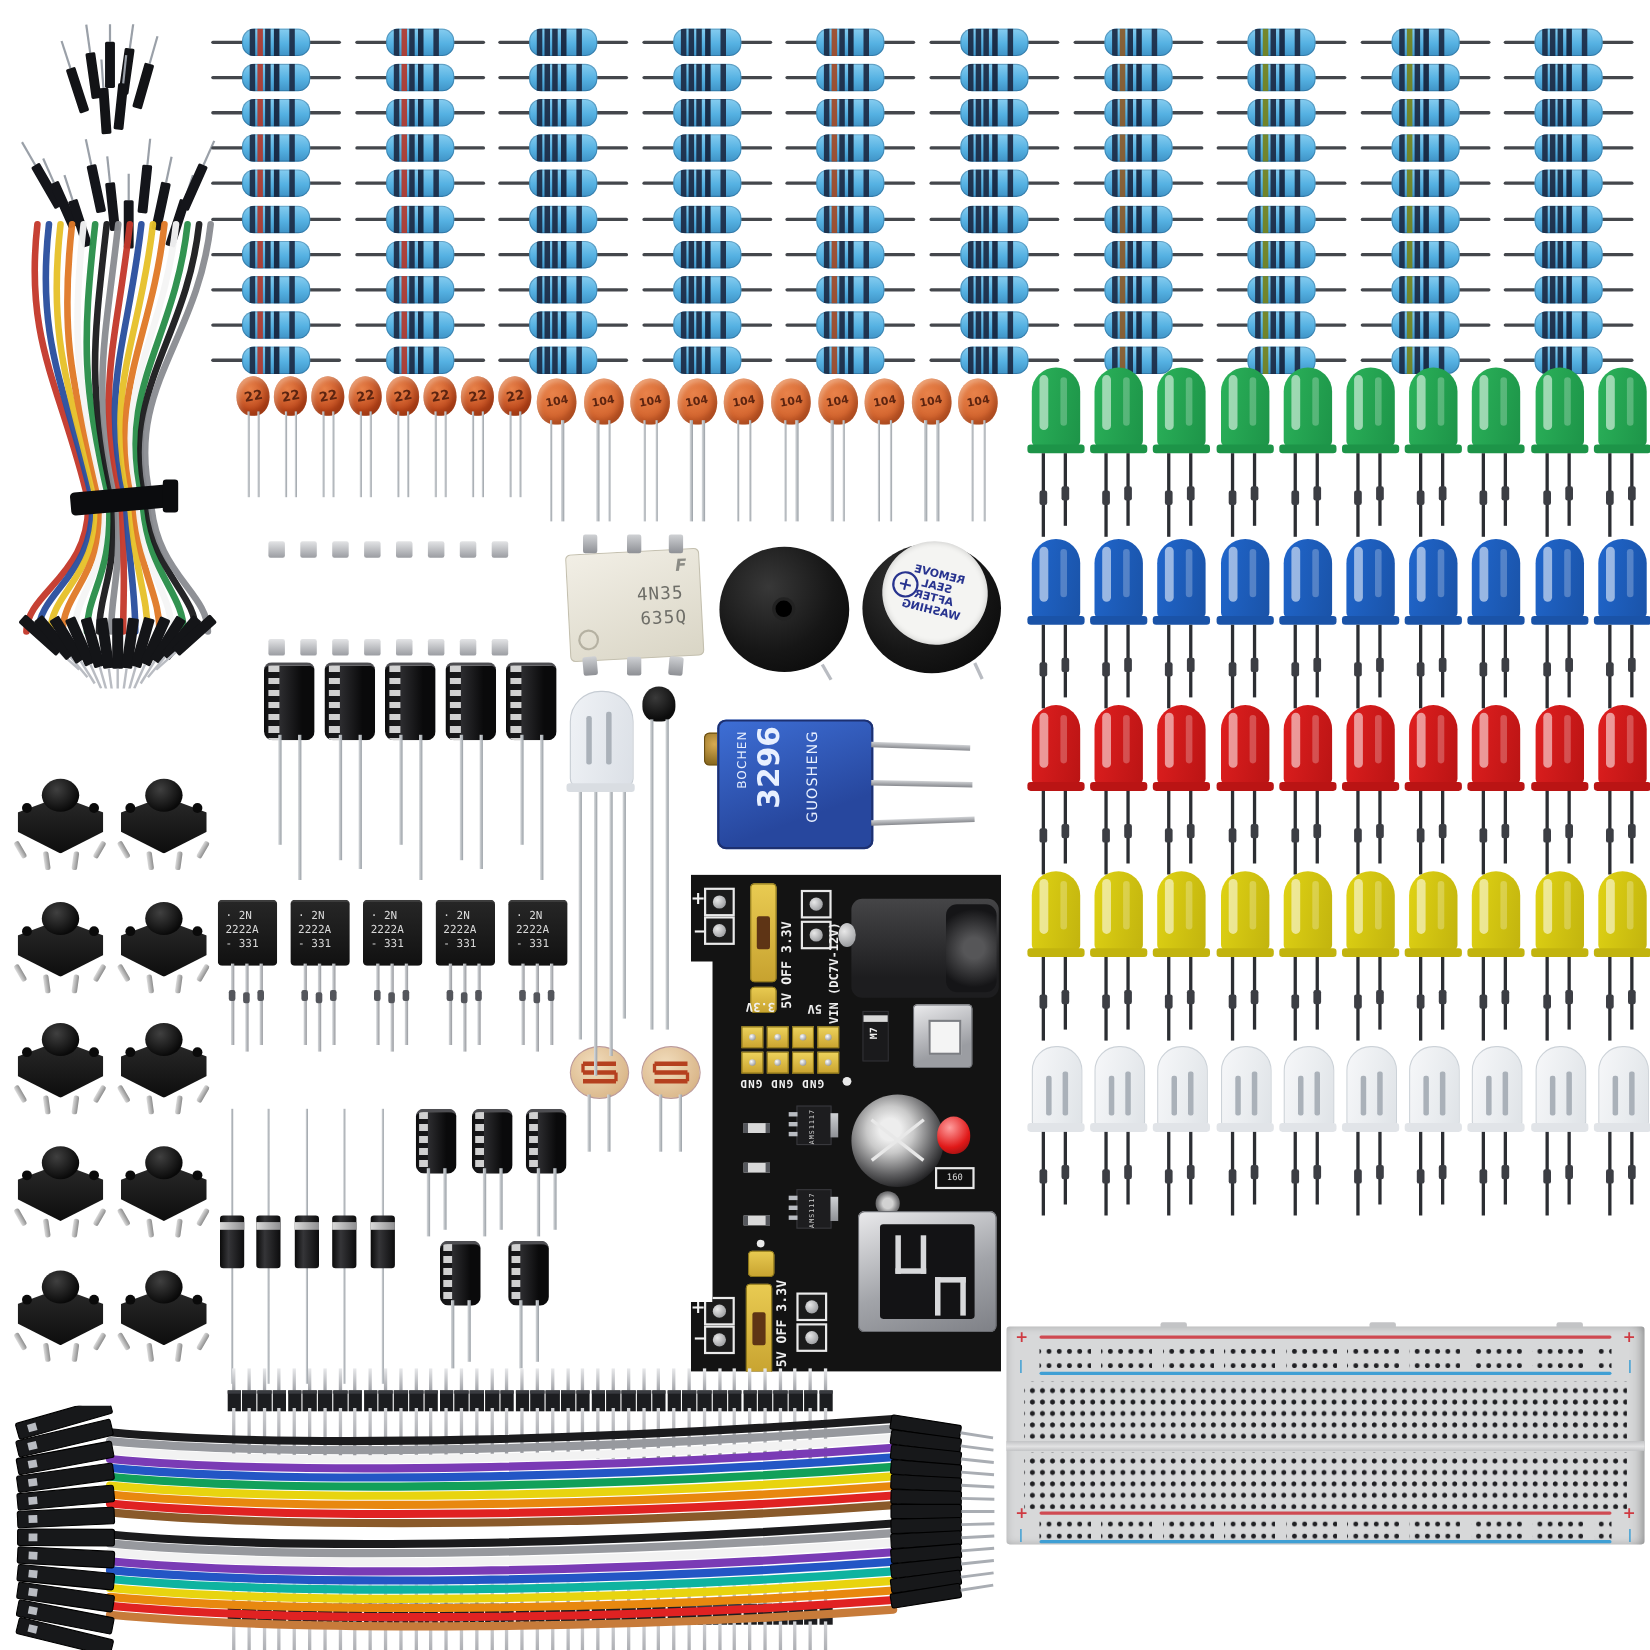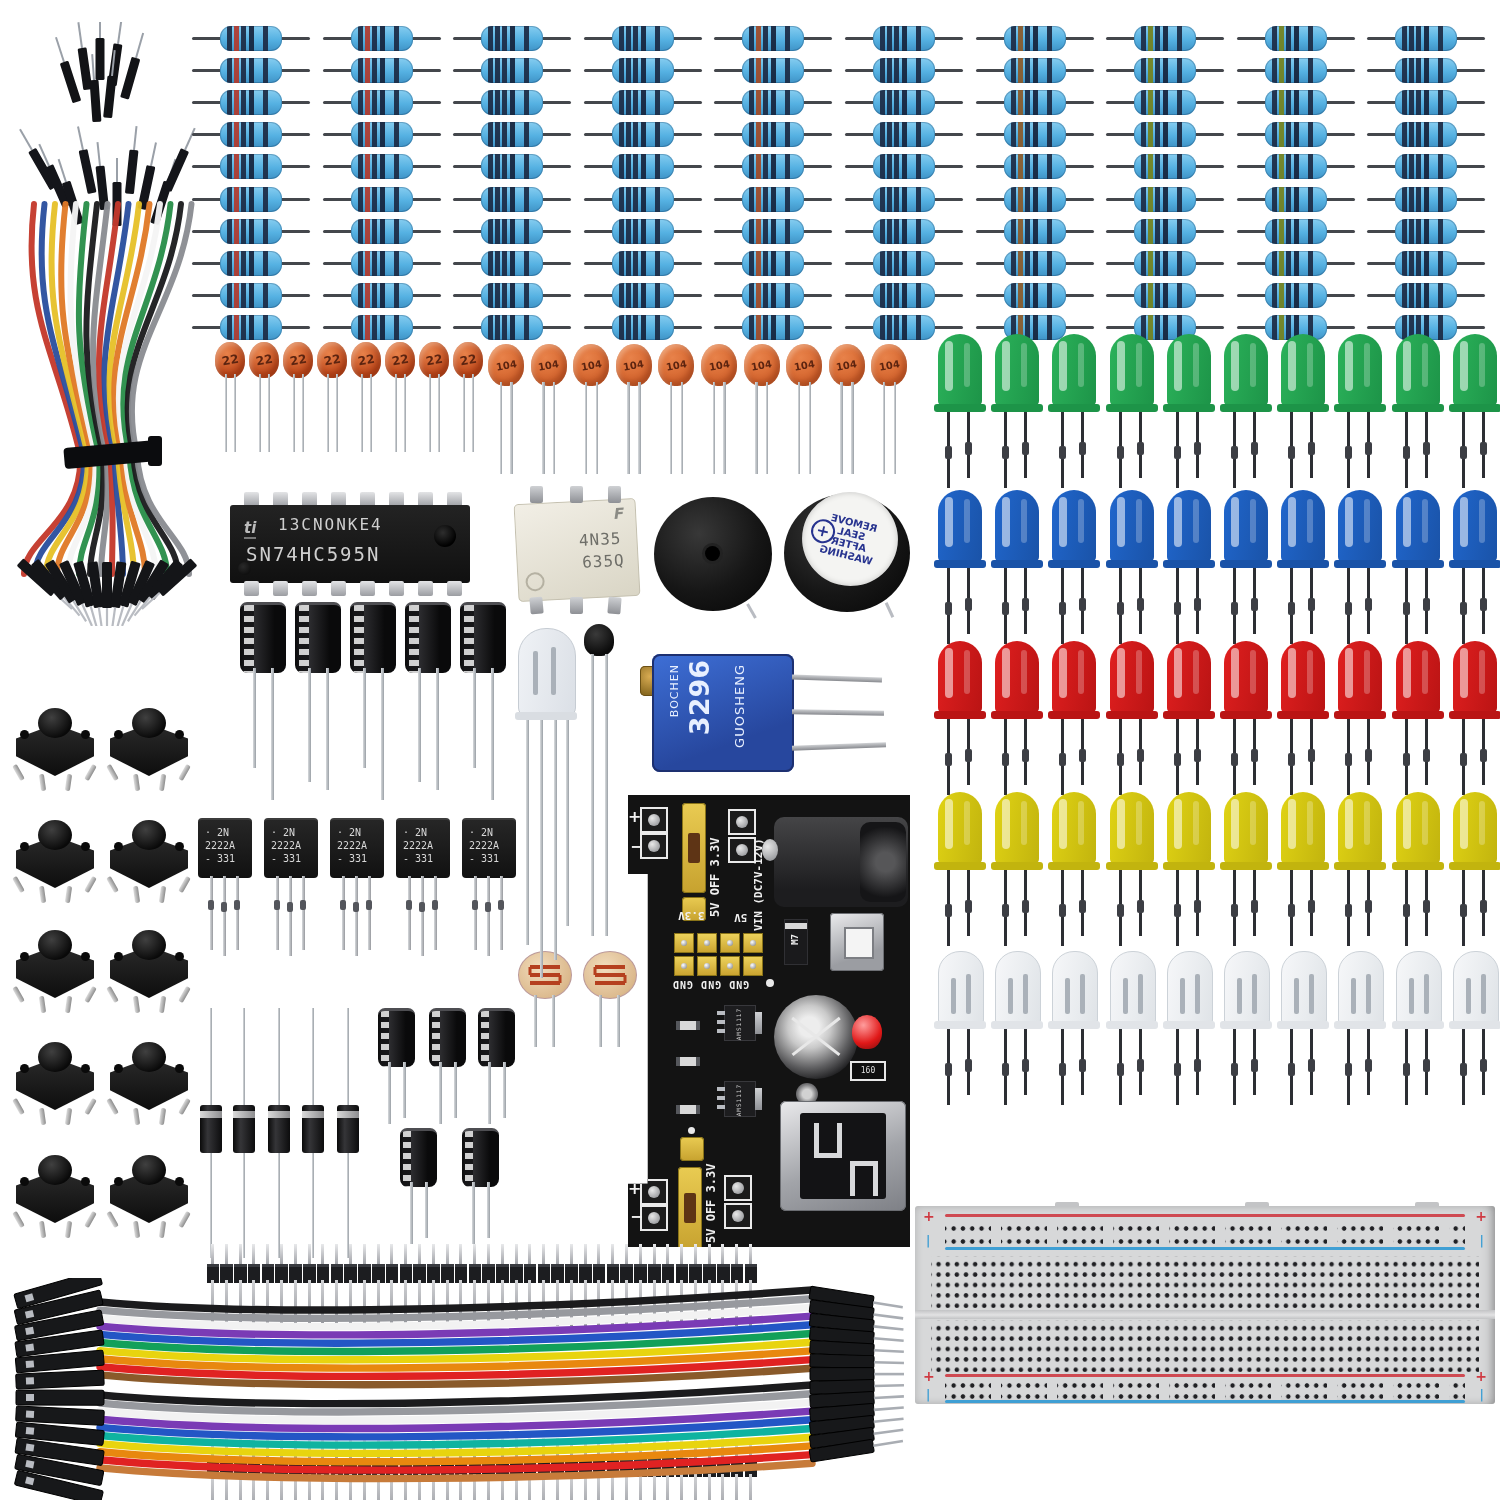--- a/index.html
+++ b/index.html
@@ -2266,13 +2266,6 @@
       <span class="dip-pin abs" style="left: 72px; top: 2px;"></span>
       <span class="dip-pin abs" style="left: 43px; top: 2px;"></span>
       <span class="dip-pin abs" style="left: 14px; top: 2px;"></span>
-    <div class="dip-body" style="left:0;top:15px;width:240px;height:78px">
-      <span class="abs" style="left:14px;top:14px;color:#bbb;font-style:italic;font-weight:bold;font-size:15px;border-bottom:2px solid #777">ti</span>
-      <div class="ic-text" style="left:48px;top:10px;font-size:16px">13CNONKE4</div>
-      <div class="ic-text" style="left:16px;top:38px;font-size:19px">SN74HC595N</div>
-      <span class="ic-hole" style="right:14px;top:20px"></span>
-      <span class="abs" style="left:8px;bottom:8px;width:13px;height:13px;border-radius:50%;background:radial-gradient(circle at 40% 35%,#2a2a2a,#050505)"></span>
-    </div>
     <div id="ic-pins-bot"></div>
   <span class="dip-pin abs" style="left: 14px; top: 91px; position: absolute;"></span>
       <span class="dip-pin abs" style="left: 43px; top: 91px; position: absolute;"></span>

